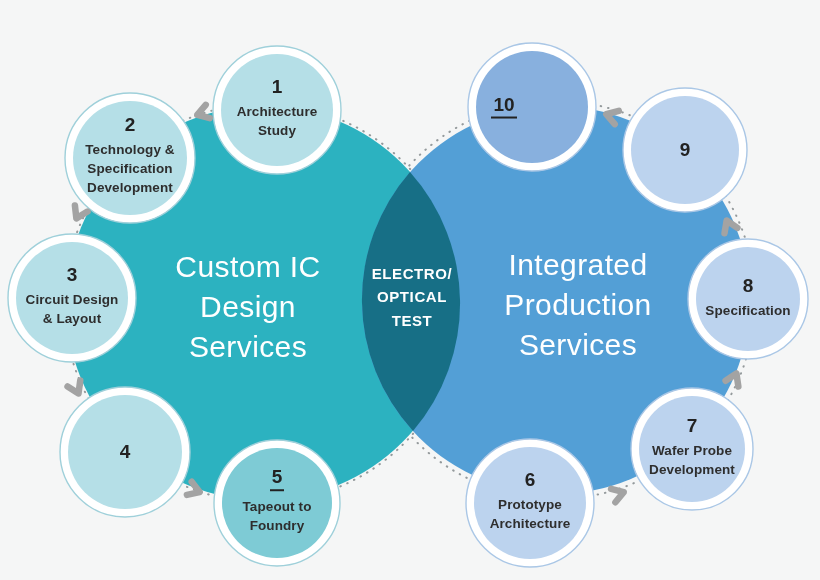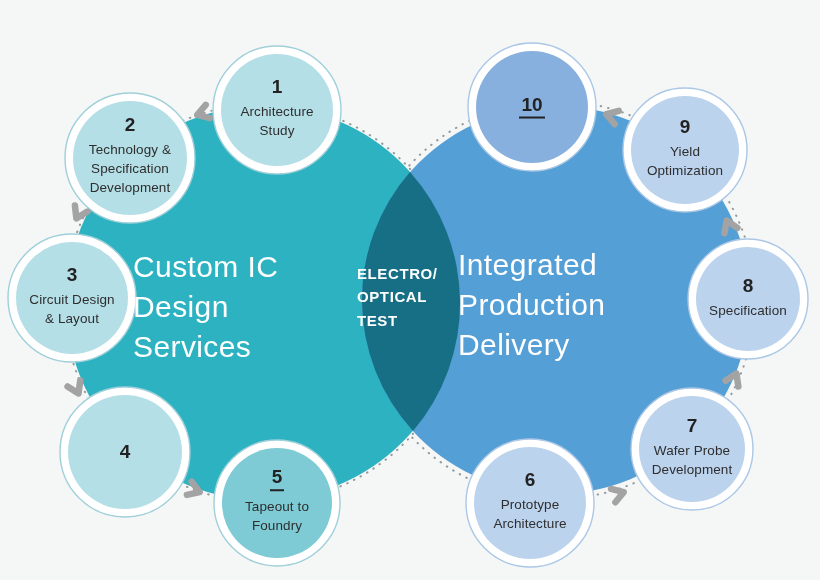--- a/index.html
+++ b/index.html
@@ -31,7 +31,7 @@
   .sat .num{font-size:19px;font-weight:700;color:#222222;line-height:1;}
   .sat .num.u{border-bottom:2px solid #222222;padding:0 2px 3px 2px;}
   .sat .lbl{
-    font-size:13.5px;font-weight:400;color:#2e2e2e;line-height:1.4;
+    font-size:13.5px;font-weight:700;color:#2e2e2e;line-height:1.4;
     white-space:pre-line;letter-spacing:0.1px;
   }
   .s1{left:277px;top:110px;} .s2{left:130px;top:158px;} .s3{left:72px;top:298px;}

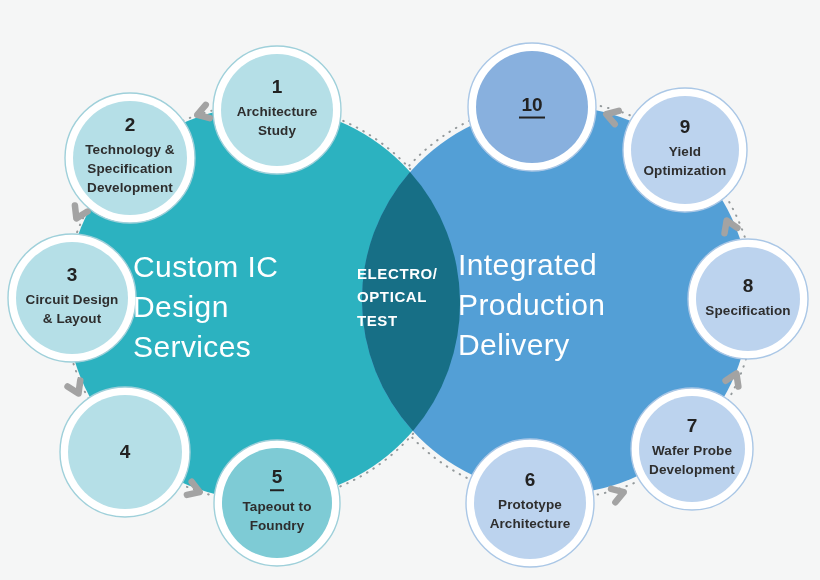--- a/index.html
+++ b/index.html
@@ -37,7 +37,7 @@
   .s1{left:277px;top:110px;} .s2{left:130px;top:158px;} .s3{left:72px;top:298px;}
   .s4{left:125px;top:452px;} .s5{left:277px;top:503px;} .s6{left:530px;top:503px;}
   .s7{left:692px;top:449px;} .s8{left:748px;top:299px;} .s9{left:685px;top:150px;}
-  .s10{left:532px;top:107px;}
+  .s10{left:504px;top:107px;}
 </style>
 </head>
 <body>

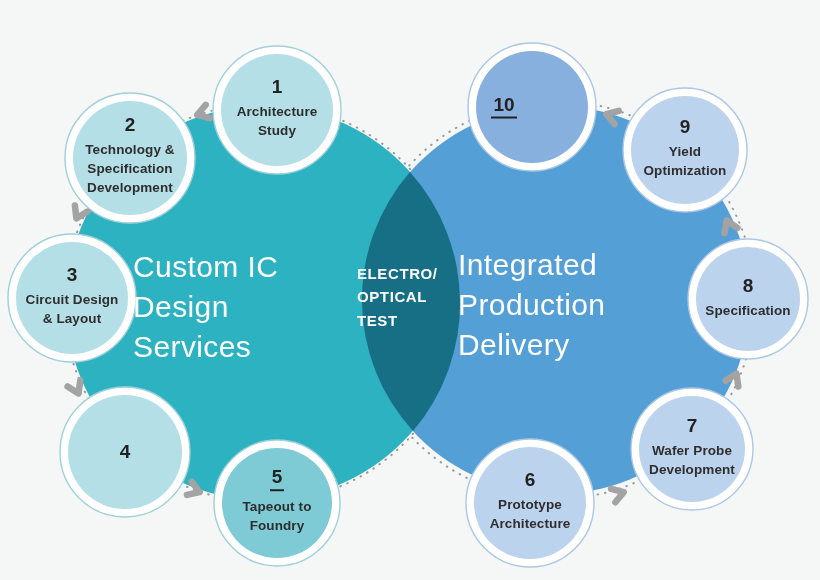--- a/index.html
+++ b/index.html
@@ -147,8 +147,6 @@
   </div>
   <div class="sat s9">
     <span class="num">9</span>
-    <span class="lbl">Yield
-Optimization</span>
   </div>
   <div class="sat s10">
     <span class="num u">10</span>

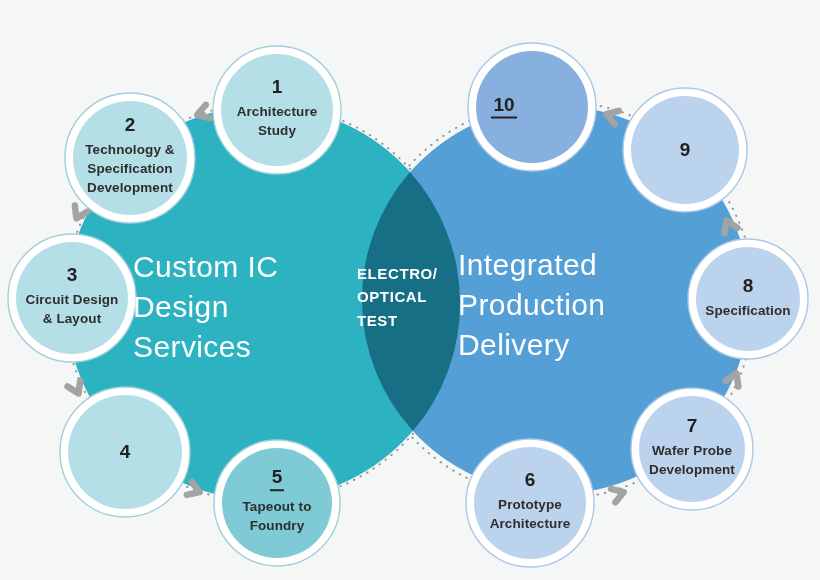--- a/index.html
+++ b/index.html
@@ -12,7 +12,7 @@
   
   .big-title{
     position:absolute;transform:translate(-50%,-50%);
-    color:#ffffff;font-size:30px;line-height:1.33;
+    color:#ffffff;font-size:30px;line-height:1.33;text-align:center;
     white-space:pre-line;letter-spacing:0.4px;font-weight:400;z-index:2;
   }
   .title-left{left:248px;top:307px;width:230px;}

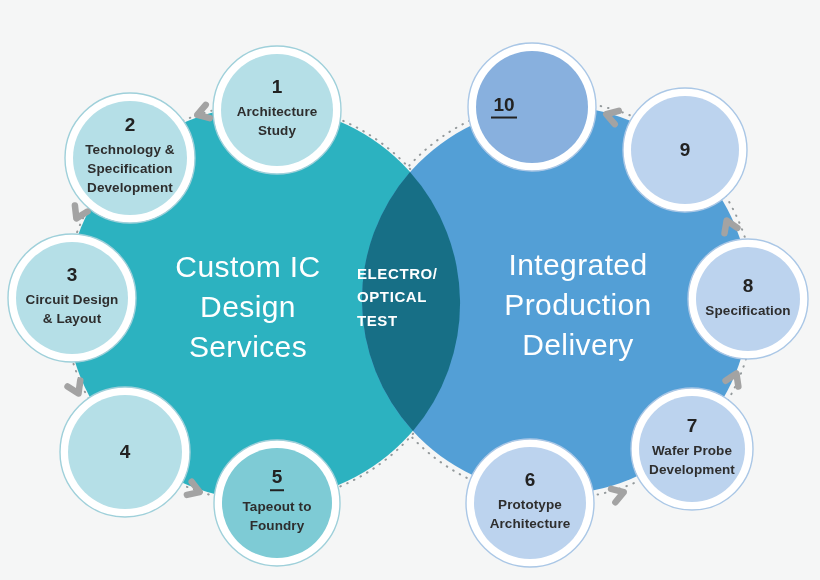--- a/index.html
+++ b/index.html
@@ -20,7 +20,7 @@
   .center-label{
     position:absolute;left:412px;top:297px;transform:translate(-50%,-50%);
     color:#ffffff;font-size:15px;font-weight:700;line-height:1.55;
-    letter-spacing:0.6px;text-align:left;white-space:pre-line;z-index:2;width:110px;
+    letter-spacing:0.6px;text-align:center;white-space:pre-line;z-index:2;width:110px;
   }
   
   .sat{

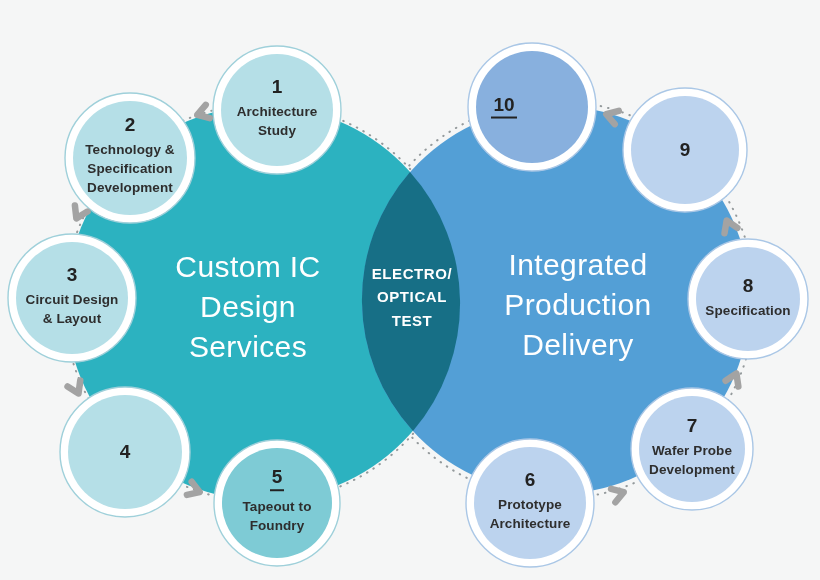--- a/index.html
+++ b/index.html
@@ -102,7 +102,7 @@
 Services</div>
   <div class="big-title title-right">Integrated
 Production
-Delivery</div>
+Services</div>
   <div class="center-label">ELECTRO/
 OPTICAL
 TEST</div>

